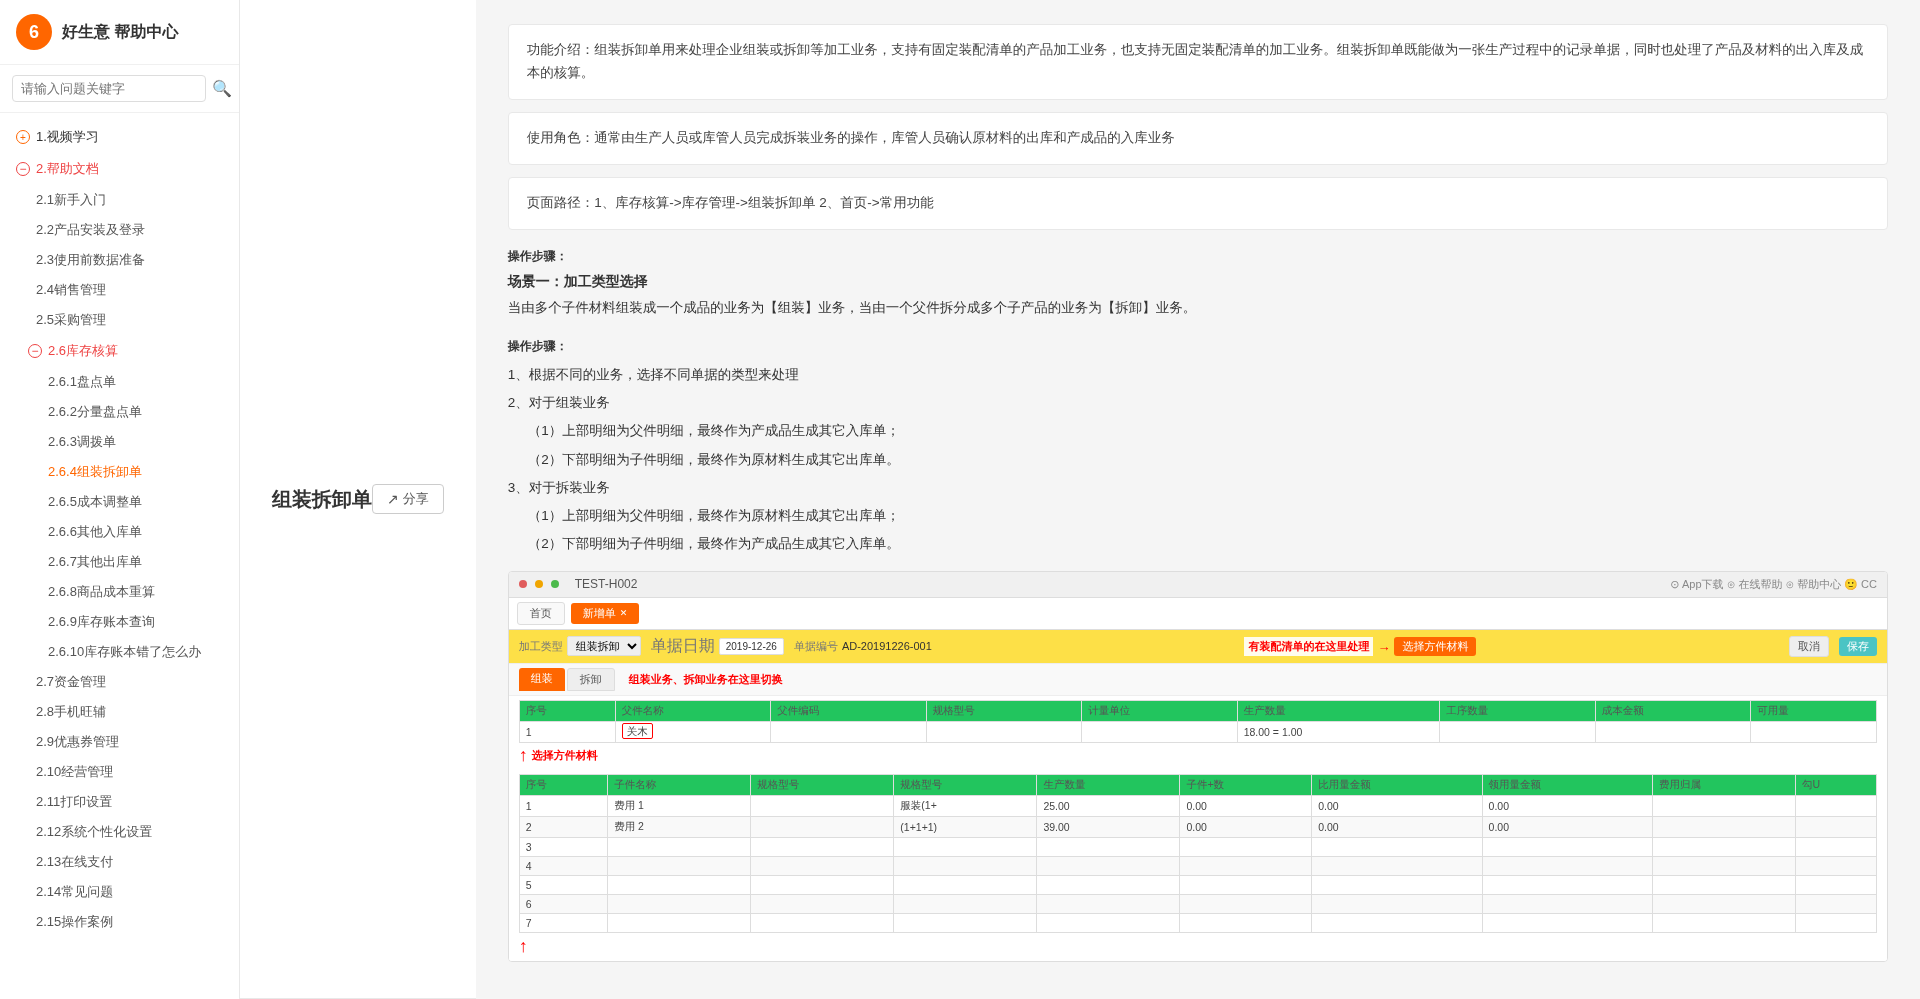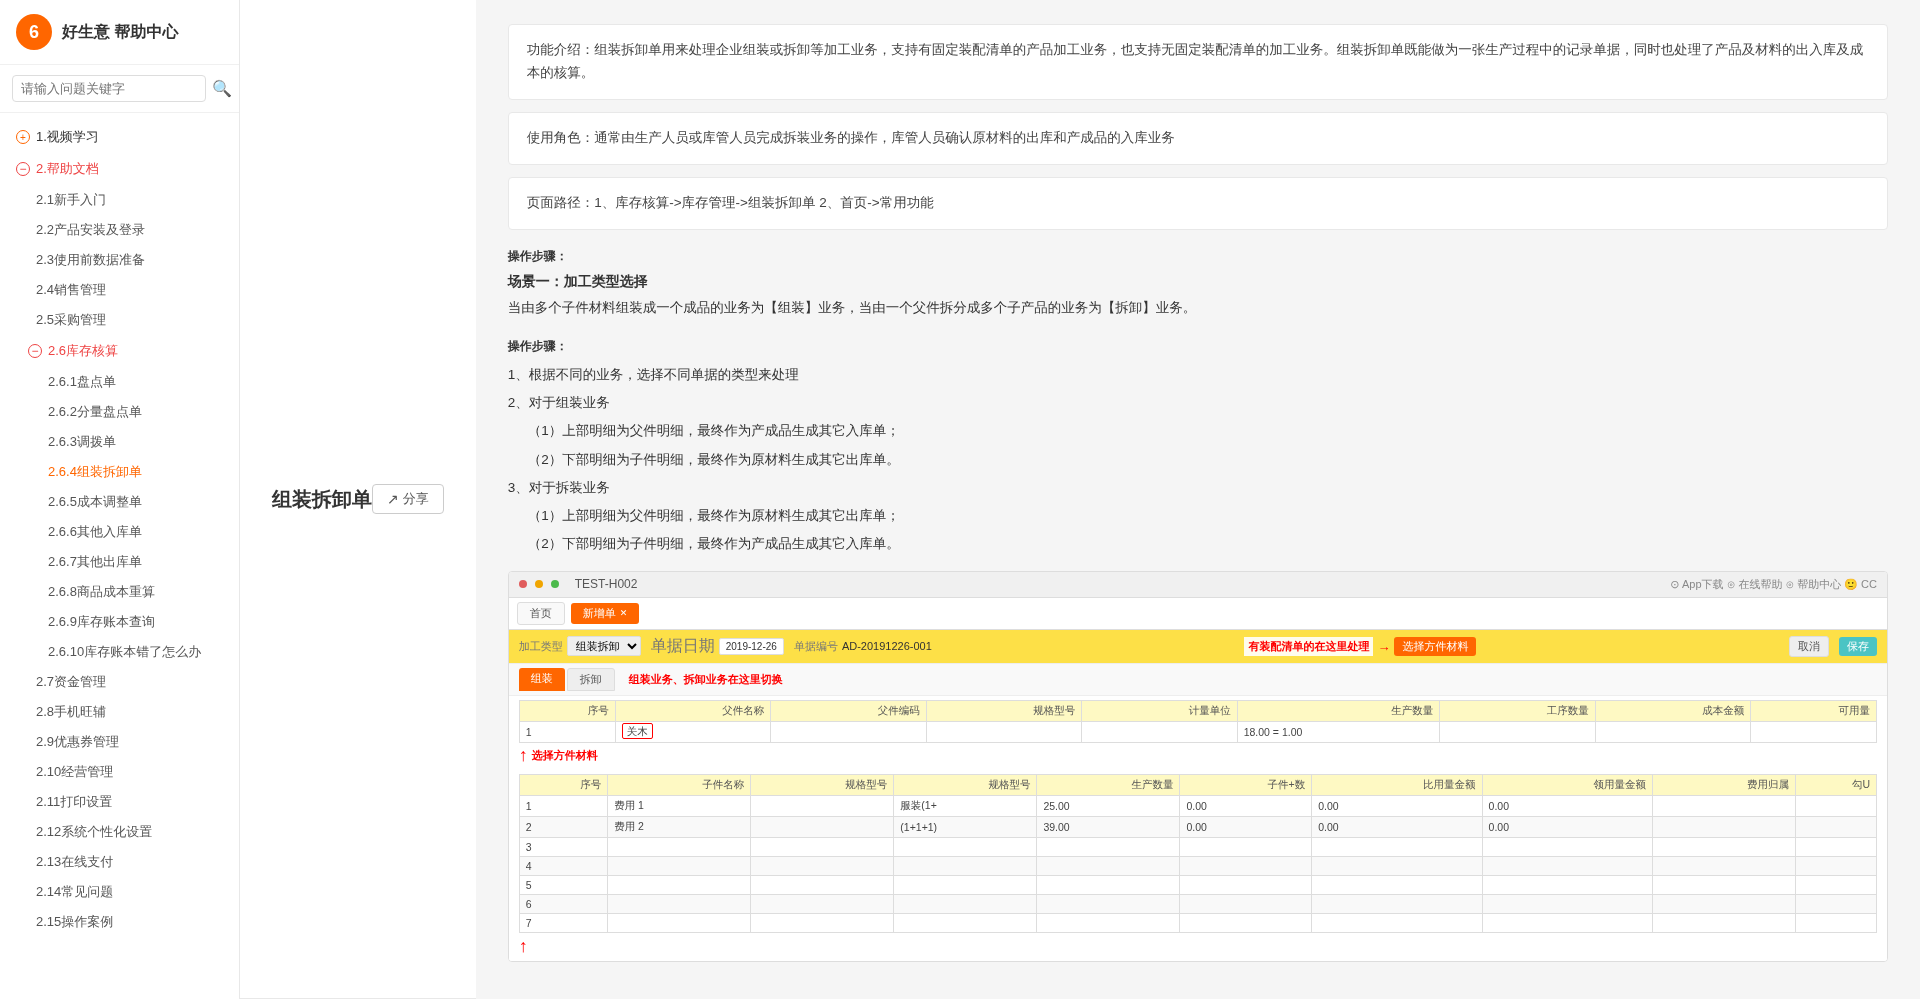--- a/index.html
+++ b/index.html
@@ -195,10 +195,10 @@
       font-size: 10.5px;
     }
     .app-table th {
-      background: #fef9c3;
+      background: #22c55e;
       border: 1px solid #ddd;
       padding: 3px 6px;
-      text-align: right;
+      text-align: left;
       color: #555;
       font-weight: normal;
     }

